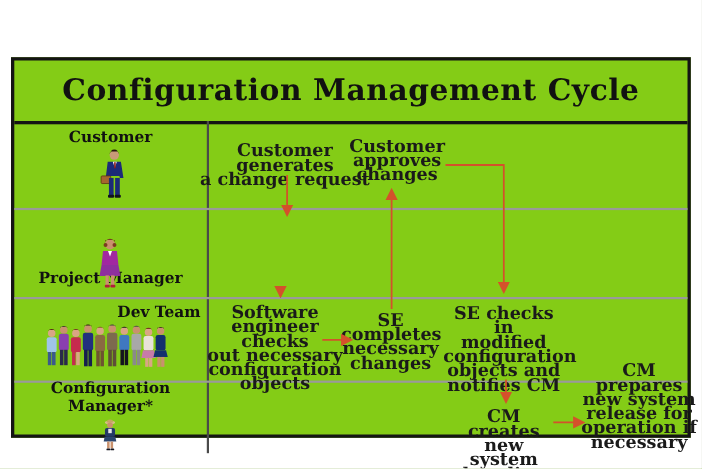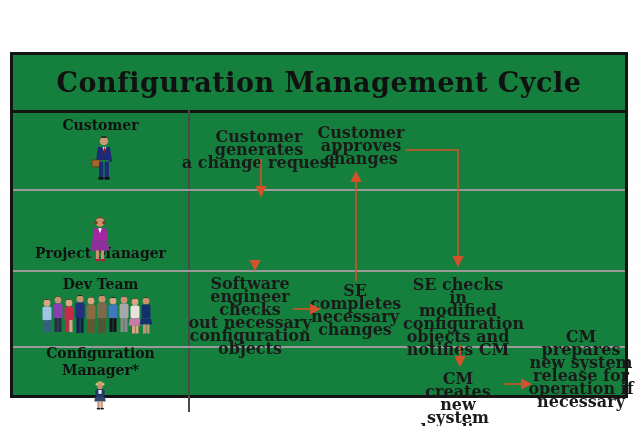--- a/index.html
+++ b/index.html
@@ -8,7 +8,7 @@
   .slide-title{position:absolute;left:10px;top:4px;font-size:23px;color:#000;
                font-family:"Liberation Sans",sans-serif;letter-spacing:.2px;}
   .diagram{position:absolute;left:10px;top:52px;width:618px;height:346px;
-           border:3px solid var(--border-color,#141414);box-sizing:border-box;background:#15803d;
+           border:3px solid var(--border-color,#141414);box-sizing:border-box;background:#84cc16;
            font-family:"DejaVu Serif","Liberation Serif",serif;}
   .dheader{position:absolute;left:0;top:0;width:612px;height:55px;display:flex;
            align-items:center;justify-content:center;font-size:27px;font-weight:bold;

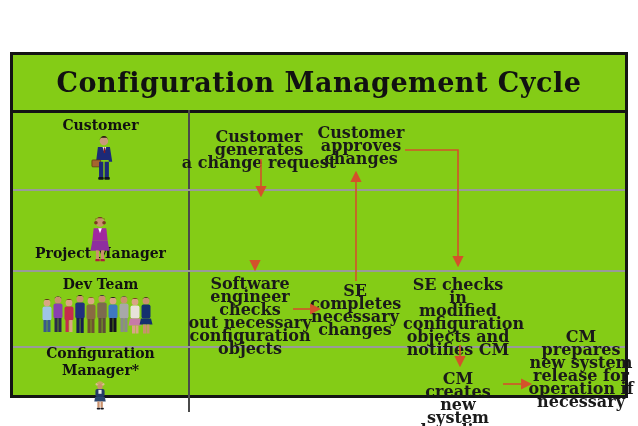--- a/index.html
+++ b/index.html
@@ -34,7 +34,7 @@
   .s6{left:390px;top:223px;width:110px;}
   .s7{left:395px;top:317px;width:100px;}
   .s8{left:513px;top:275px;width:110px;}
-  .lbl1{top:62px;}  .lbl2{top:142px;margin-top:48px;} .lbl3{top:221px;} .lbl4{top:290px;}
+  .lbl1{top:62px;}  .lbl2{top:142px;margin-top:48px;} .lbl3{top:221px;margin-left:44px;} .lbl4{top:290px;}
   .ic1{left:70px;top:80px;}  .ic2{left:69px;top:161px;}
   .ic3{left:28px;top:238px;} .ic4{left:72px;top:326px;}
 </style>

